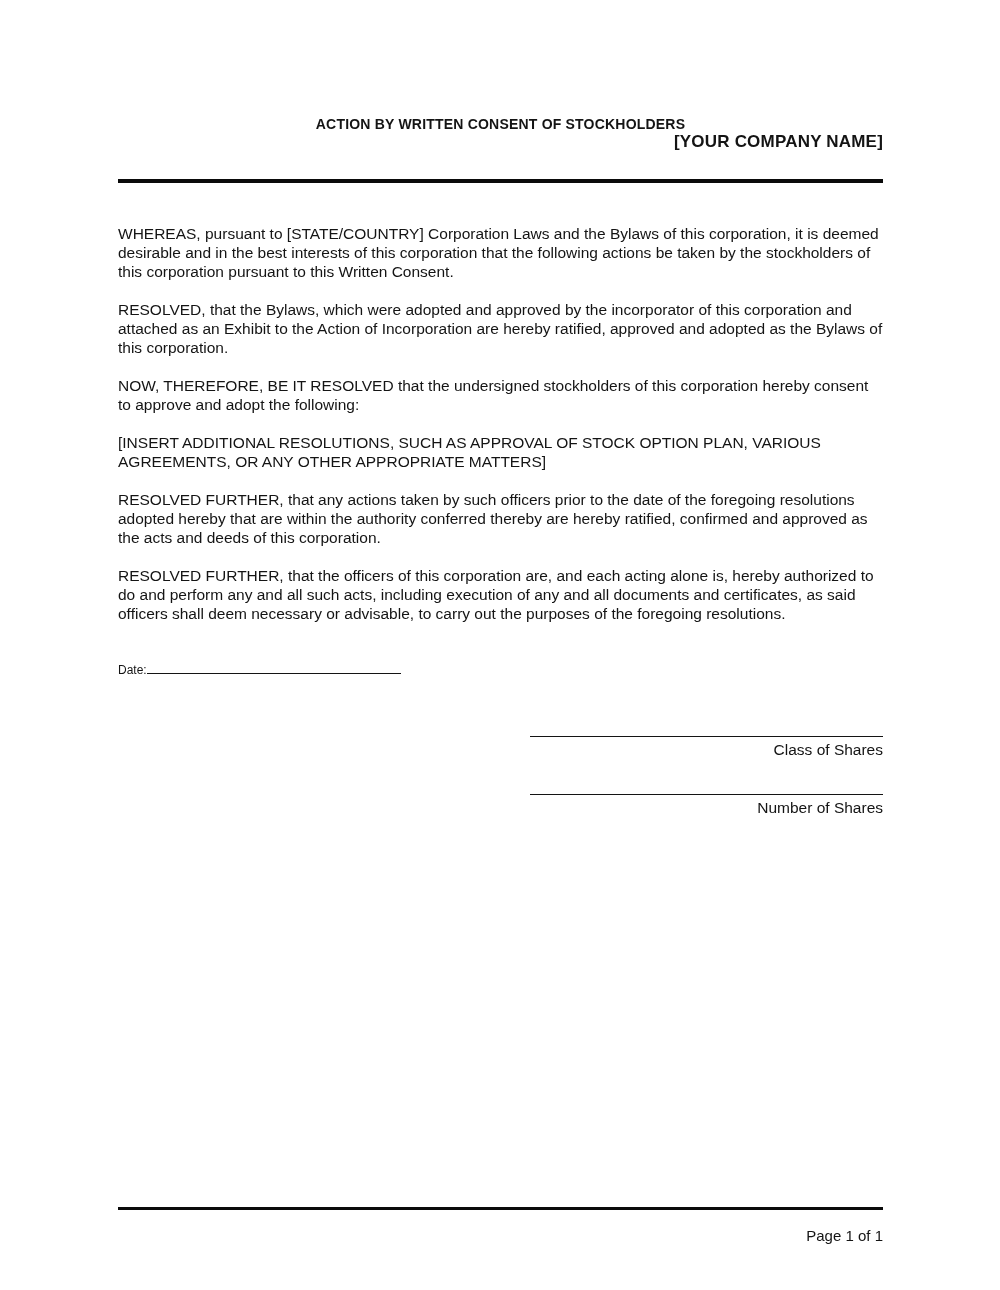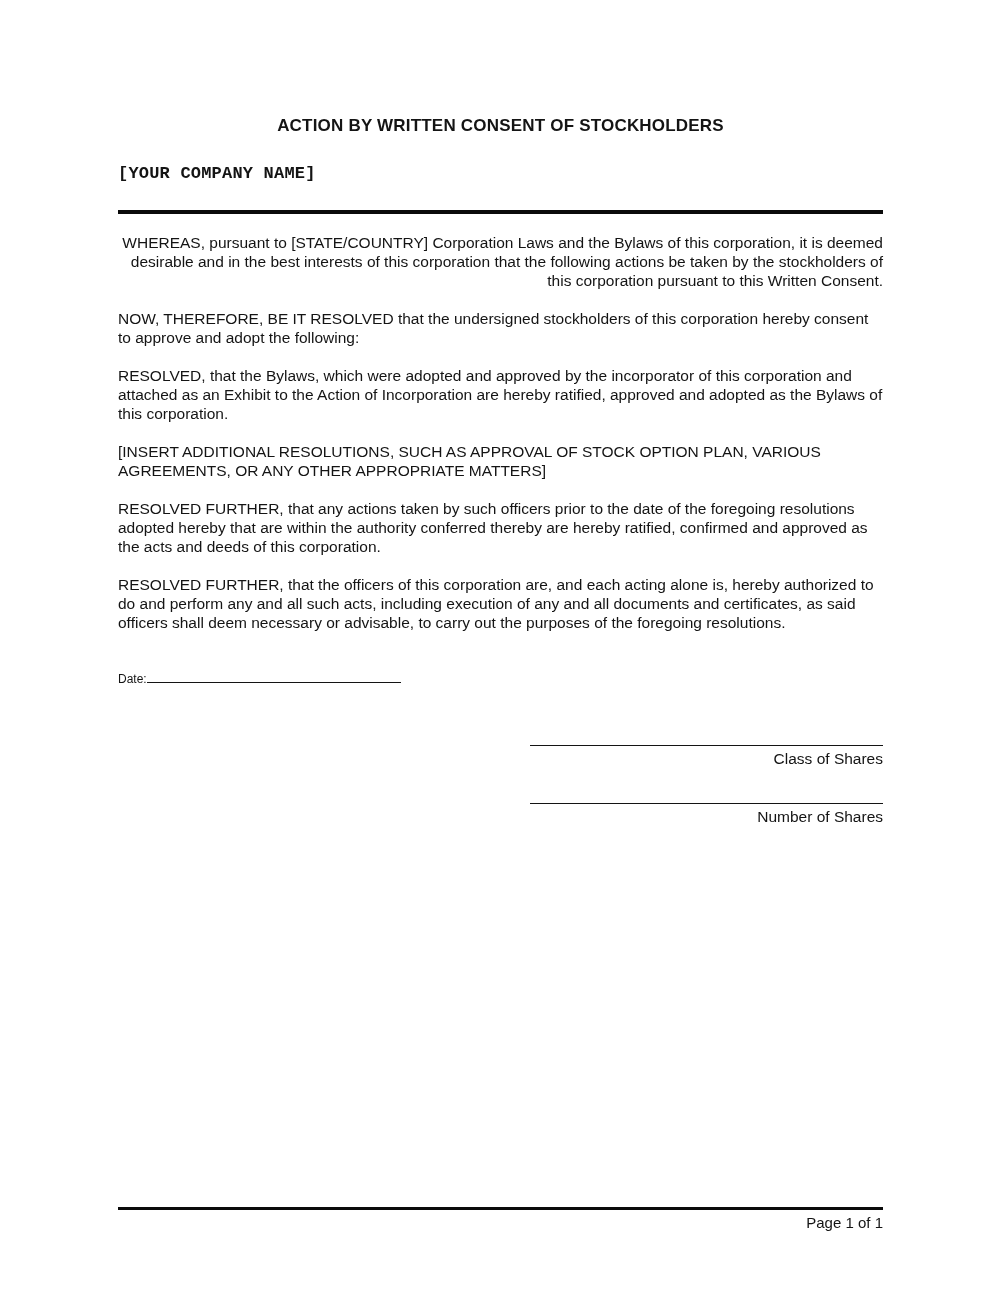--- a/index.html
+++ b/index.html
@@ -18,7 +18,7 @@
   .doc-title {
     margin-top: 116px;
     text-align: center;
-    font-size: 17px;
+    font-size: 14px;
     font-weight: bold;
     letter-spacing: 0.2px;
   }

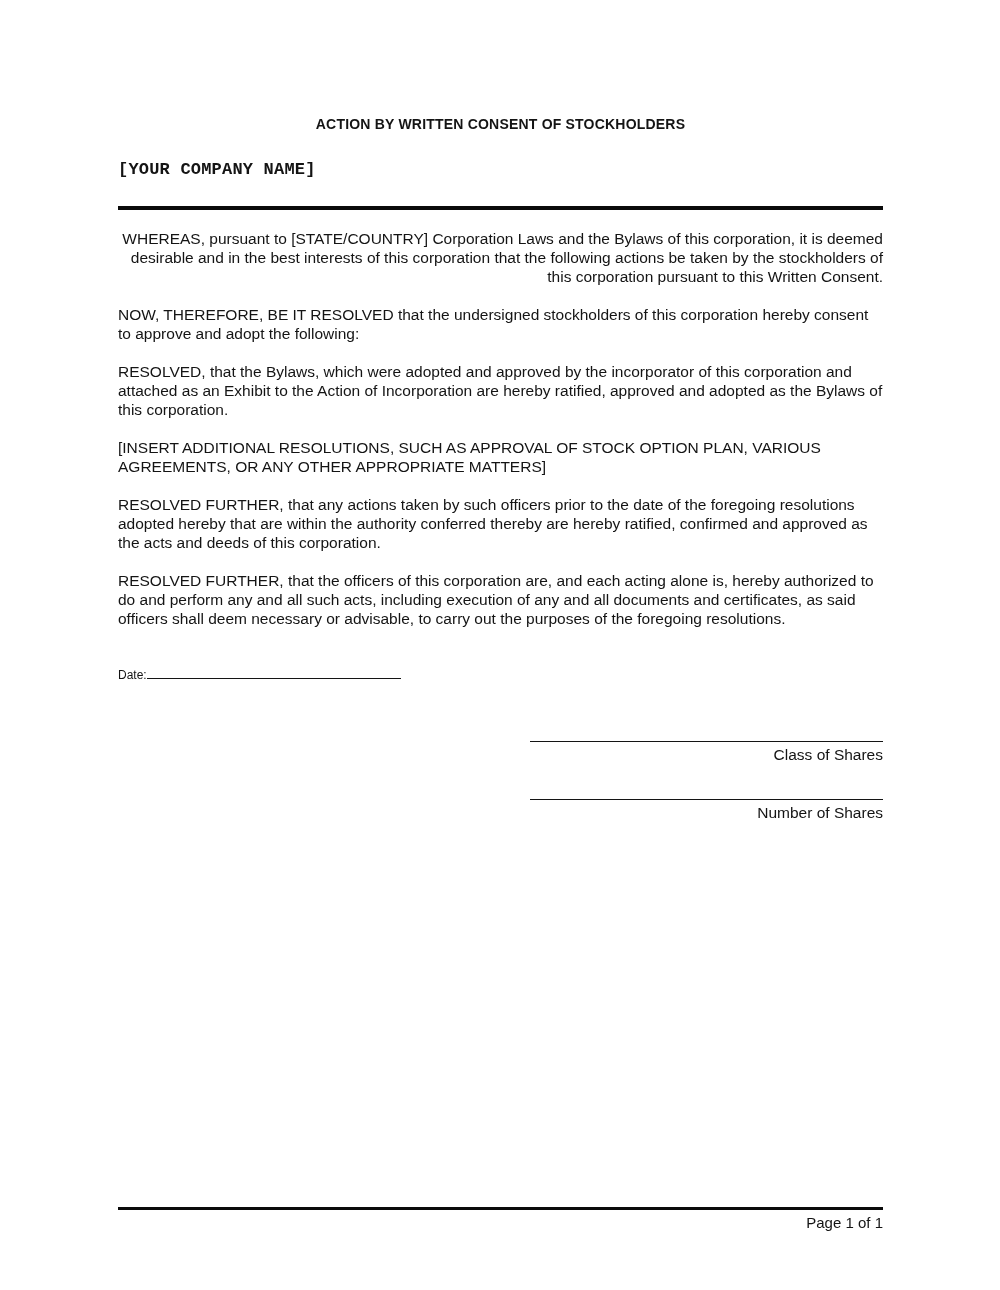--- a/index.html
+++ b/index.html
@@ -23,12 +23,10 @@
     letter-spacing: 0.2px;
   }
   .doc-subtitle {
-    margin-top: 28px;
-    text-align: left;
+    text-align: right;
     font-size: 17px;
     font-weight: bold;
     letter-spacing: 0.2px;
-    font-family: Liberation Mono, monospace;
   }
   .rule-thick {
     margin-top: 27px;

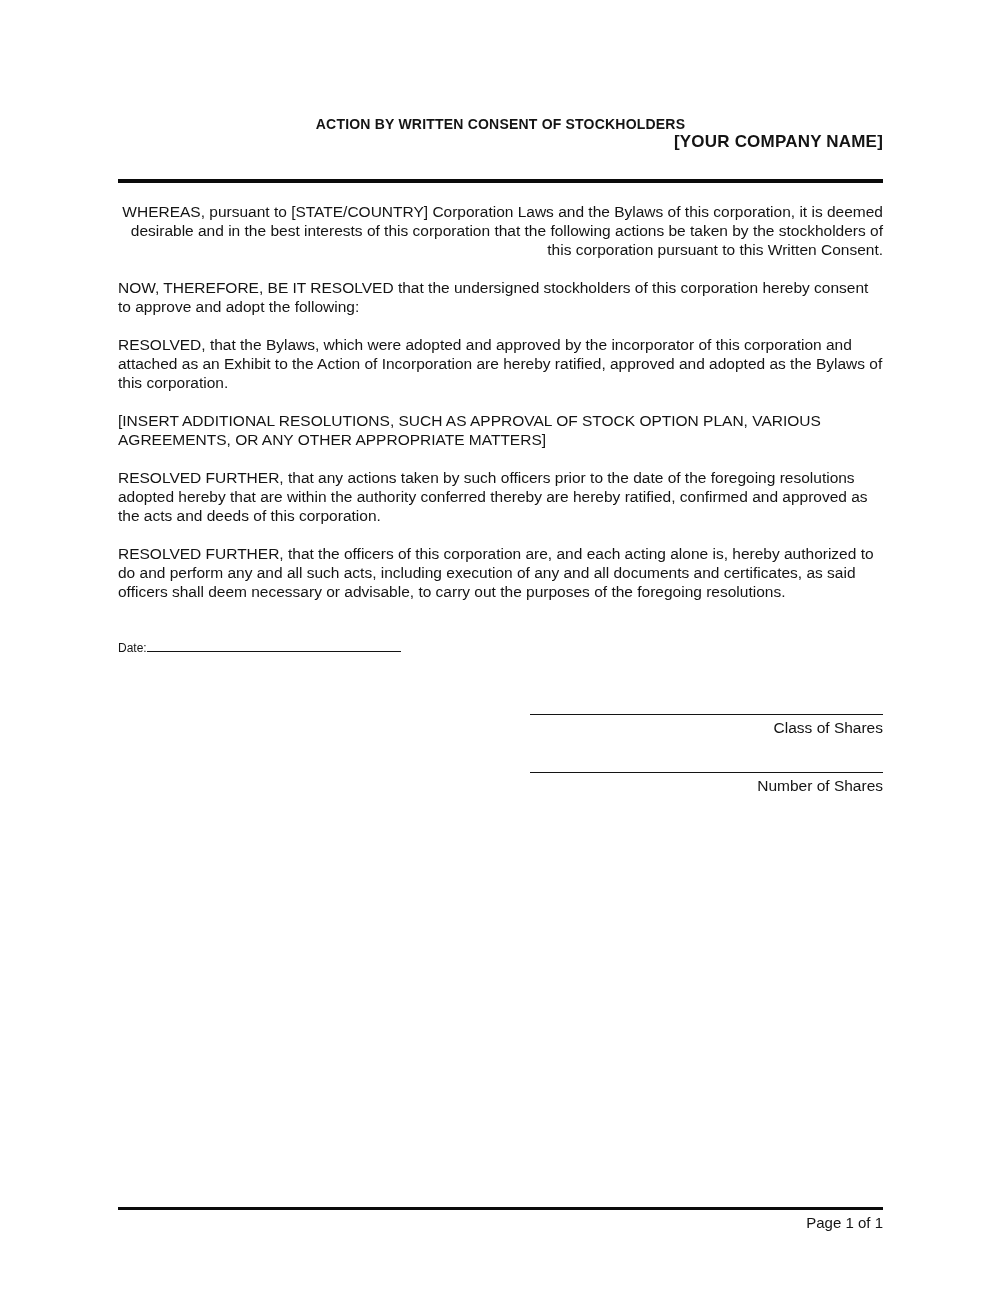--- a/index.html
+++ b/index.html
@@ -39,7 +39,7 @@
     margin-top: 19px;
     text-align: left;
   }
-  .body-copy p.first { margin-top: 19px; text-align: right; }
+  .body-copy p.first { margin-top: 41px; }
   .date-row {
     margin-top: 36px;
     font-size: 12px;

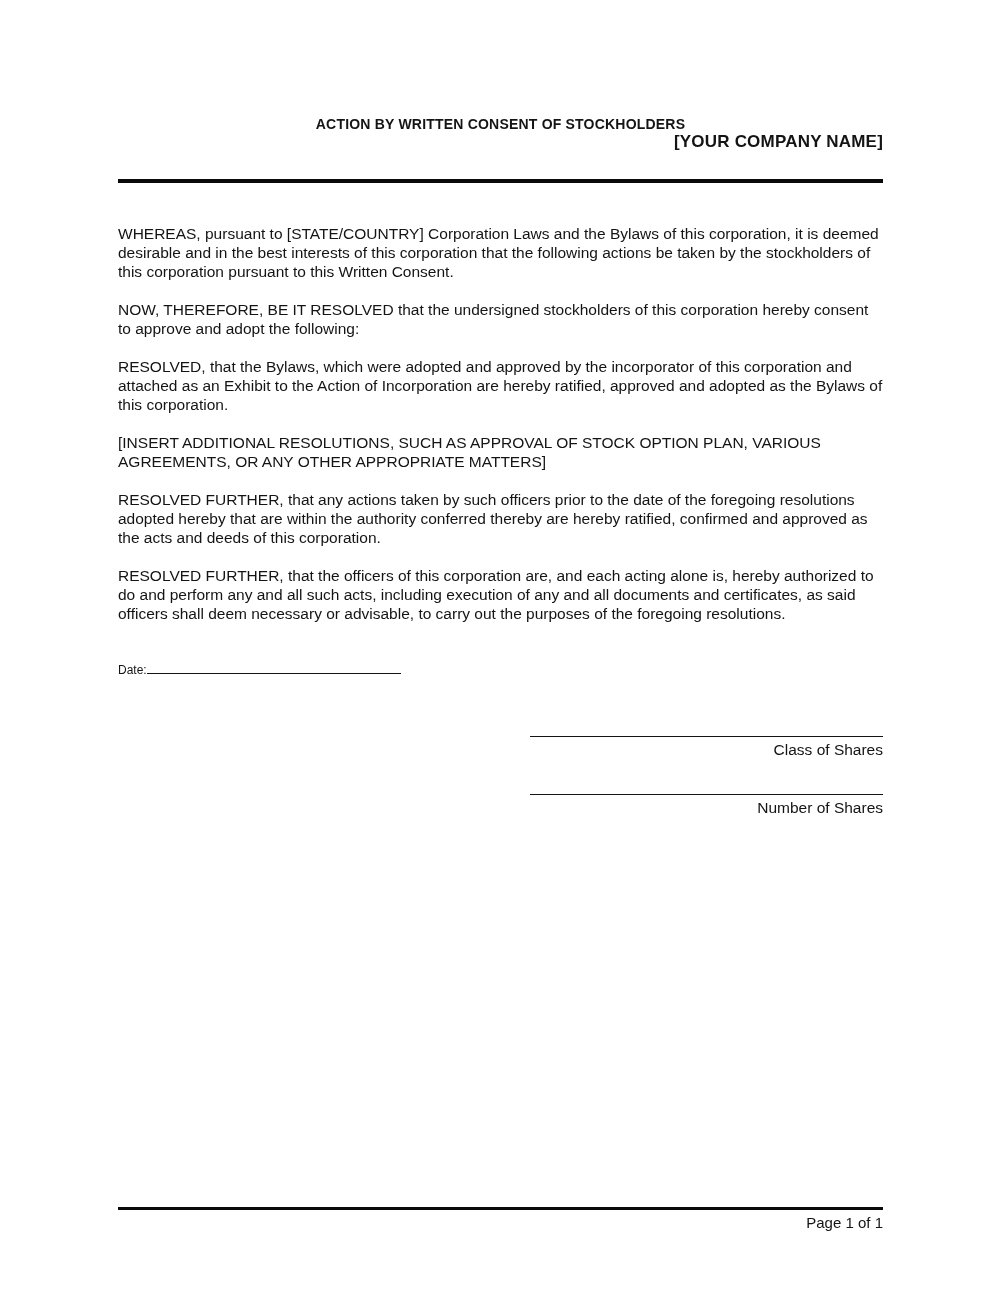--- a/index.html
+++ b/index.html
@@ -100,8 +100,8 @@
 
   <div class="body-copy">
     <p class="first">WHEREAS, pursuant to [STATE/COUNTRY] Corporation Laws and the Bylaws of this corporation, it is deemed desirable and in the best interests of this corporation that the following actions be taken by the stockholders of this corporation pursuant to this Written Consent.</p>
+    <p>RESOLVED, that the Bylaws, which were adopted and approved by the incorporator of this corporation and attached as an Exhibit to the Action of Incorporation are hereby ratified, approved and adopted as the Bylaws of this corporation.</p>
     <p>NOW, THEREFORE, BE IT RESOLVED that the undersigned stockholders of this corporation hereby consent to approve and adopt the following:</p>
-    <p>RESOLVED, that the Bylaws, which were adopted and approved by the incorporator of this corporation and attached as an Exhibit to the Action of Incorporation are hereby ratified, approved and adopted as the Bylaws of this corporation.</p>
     <p>[INSERT ADDITIONAL RESOLUTIONS, SUCH AS APPROVAL OF STOCK OPTION PLAN, VARIOUS AGREEMENTS, OR ANY OTHER APPROPRIATE MATTERS]</p>
     <p>RESOLVED FURTHER, that any actions taken by such officers prior to the date of the foregoing resolutions adopted hereby that are within the authority conferred thereby are hereby ratified, confirmed and approved as the acts and deeds of this corporation.</p>
     <p>RESOLVED FURTHER, that the officers of this corporation are, and each acting alone is, hereby authorized to do and perform any and all such acts, including execution of any and all documents and certificates, as said officers shall deem necessary or advisable, to carry out the purposes of the foregoing resolutions.</p>

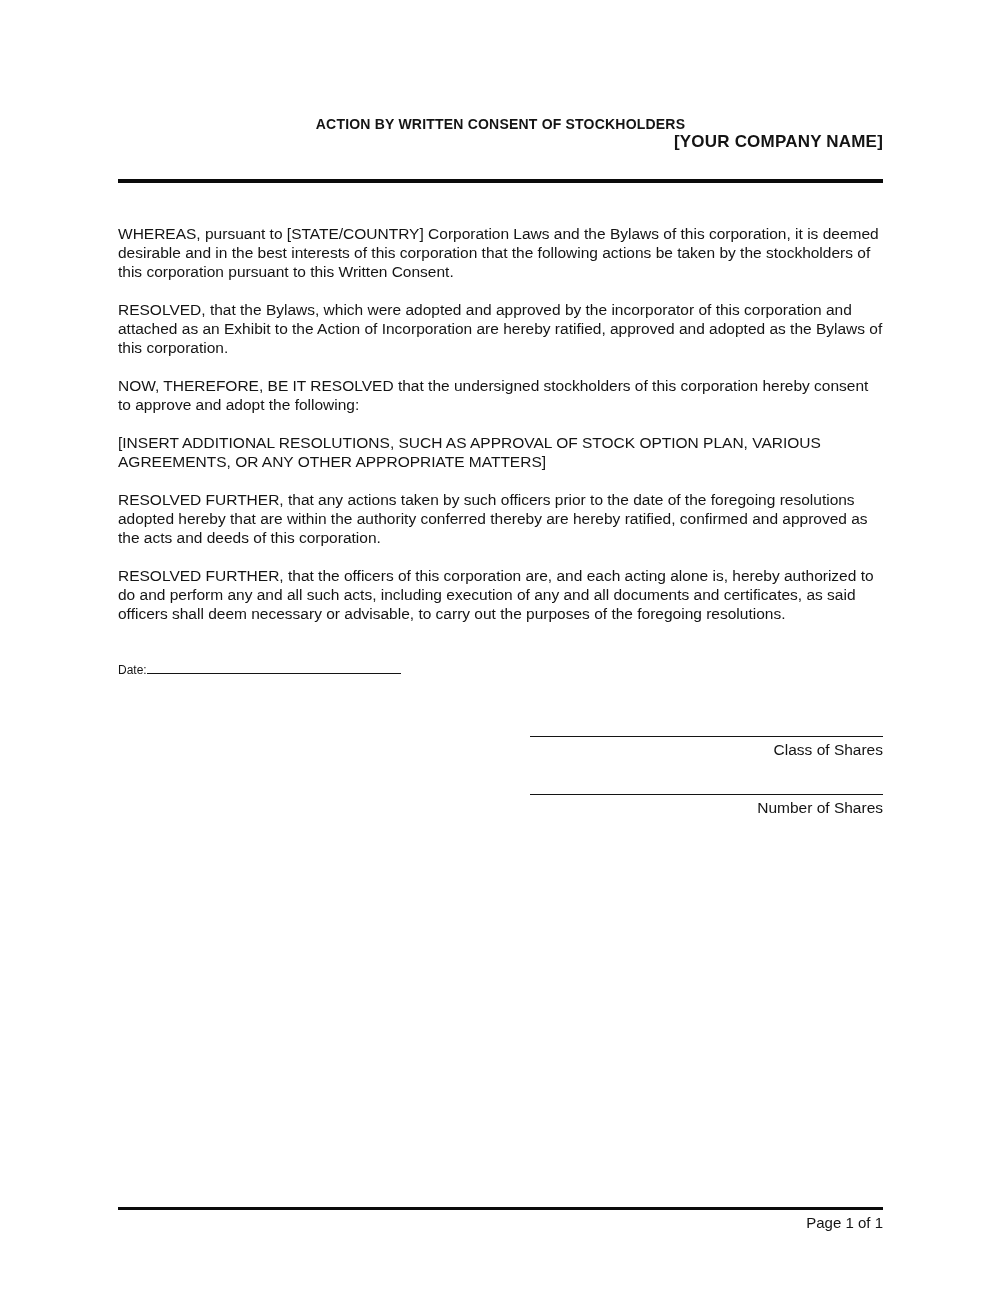--- a/index.html
+++ b/index.html
@@ -83,7 +83,7 @@
   .page-number {
     font-size: 15px;
     line-height: 19px;
-    padding-top: 3px;
+    padding-top: 16px;
     text-align: right;
   }
 </style>

